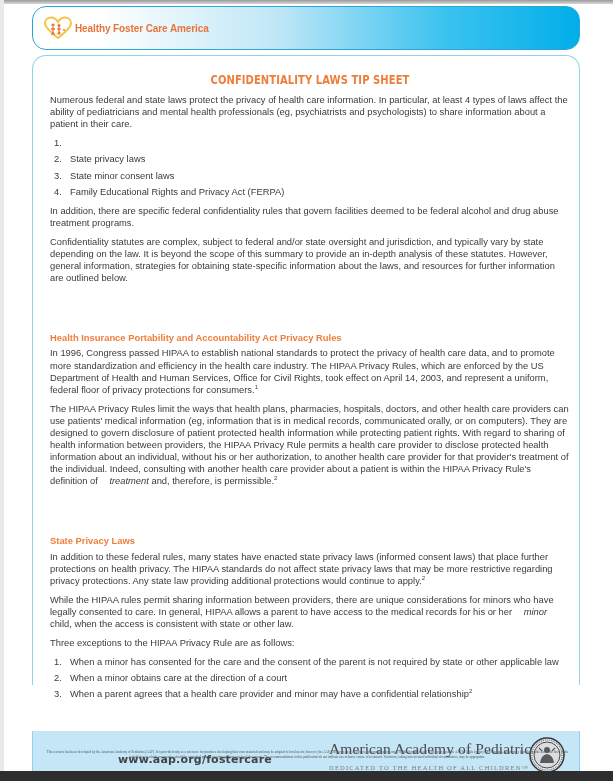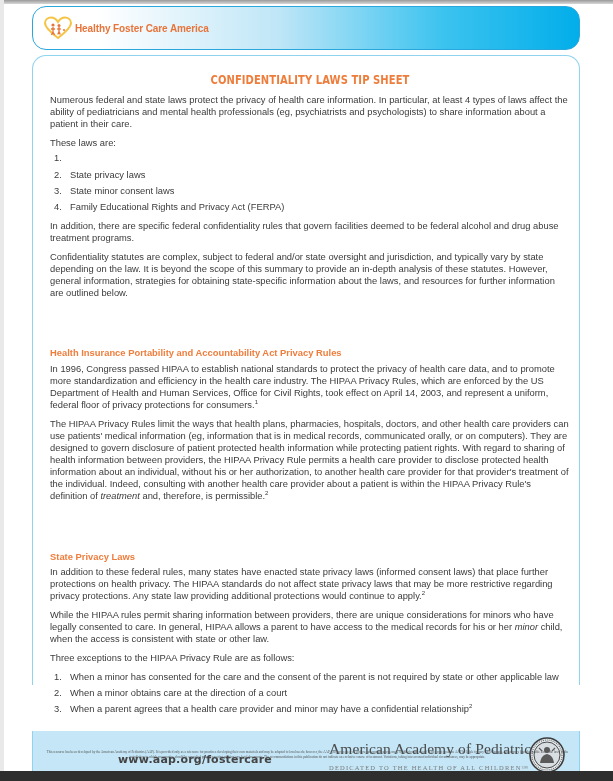--- a/index.html
+++ b/index.html
@@ -122,7 +122,6 @@
   <div class="doc-title">CONFIDENTIALITY LAWS TIP SHEET</div>
 
   <p class="para">Numerous federal and state laws protect the privacy of health care information. In particular, at least 4 types of laws affect the ability of pediatricians and mental health professionals (eg, psychiatrists and psychologists) to share information about a patient in their care.</p>
-  <p class="para" style="margin-bottom:3px">These laws are:</p>
 
   <ol class="list">
     <li>

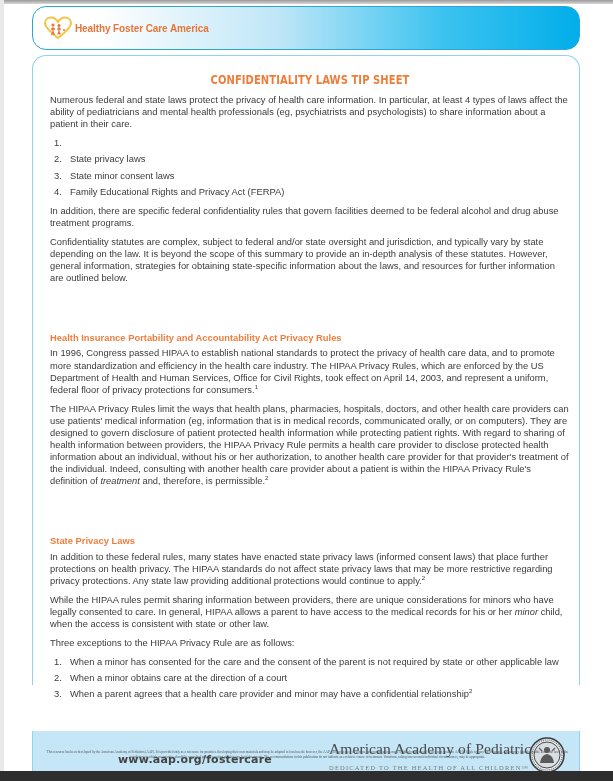--- a/index.html
+++ b/index.html
@@ -64,7 +64,7 @@
   ol.list li .num { width: 20px; padding-left: 4px; flex: none; }
   ol.list li .txt { flex: 1; }
   sup { font-size: 6px; line-height: 0; vertical-align: 4px; }
-  em { font-style: italic; }
+  em { font-style: italic; margin-left: 9px; }
   .footer-band {
     position: absolute; left: 32px; top: 731px; width: 548px; height: 58px;
     background: #c4e6f7;

